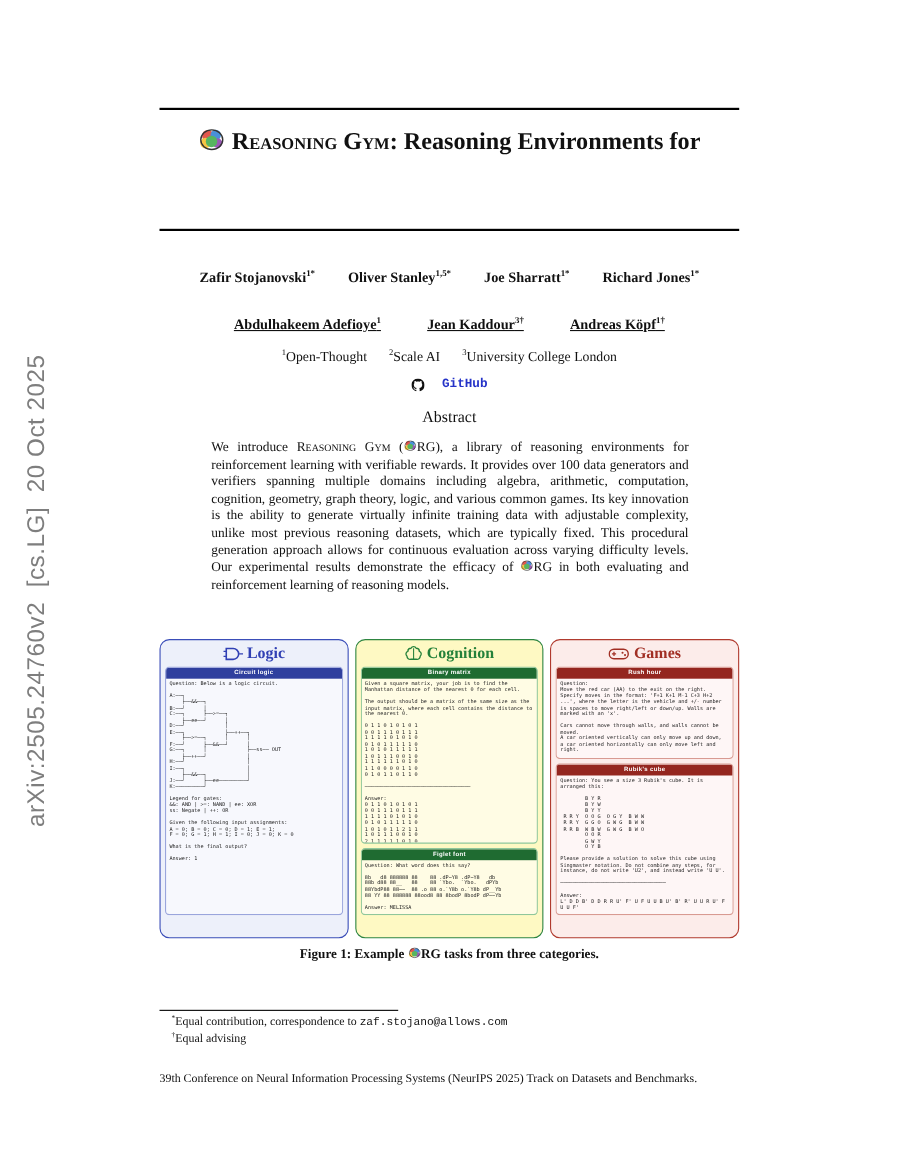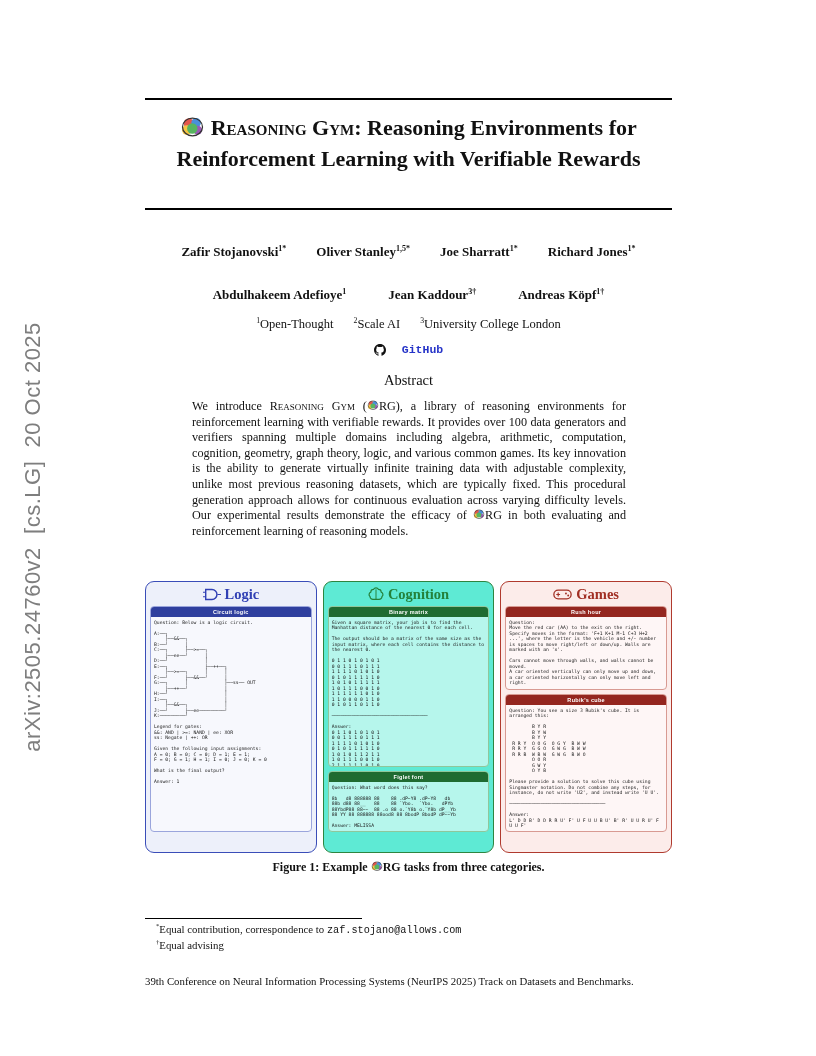--- a/index.html
+++ b/index.html
@@ -110,7 +110,6 @@
         </svg>
       <span class="sc">Reasoning Gym</span><span>: Reasoning Environments for</span>
     </span><br>
-    <span>Reinforcement Learning with Verifiable Rewards</span>
   </h1>
 
   <div class="abs rule-mid"></div>

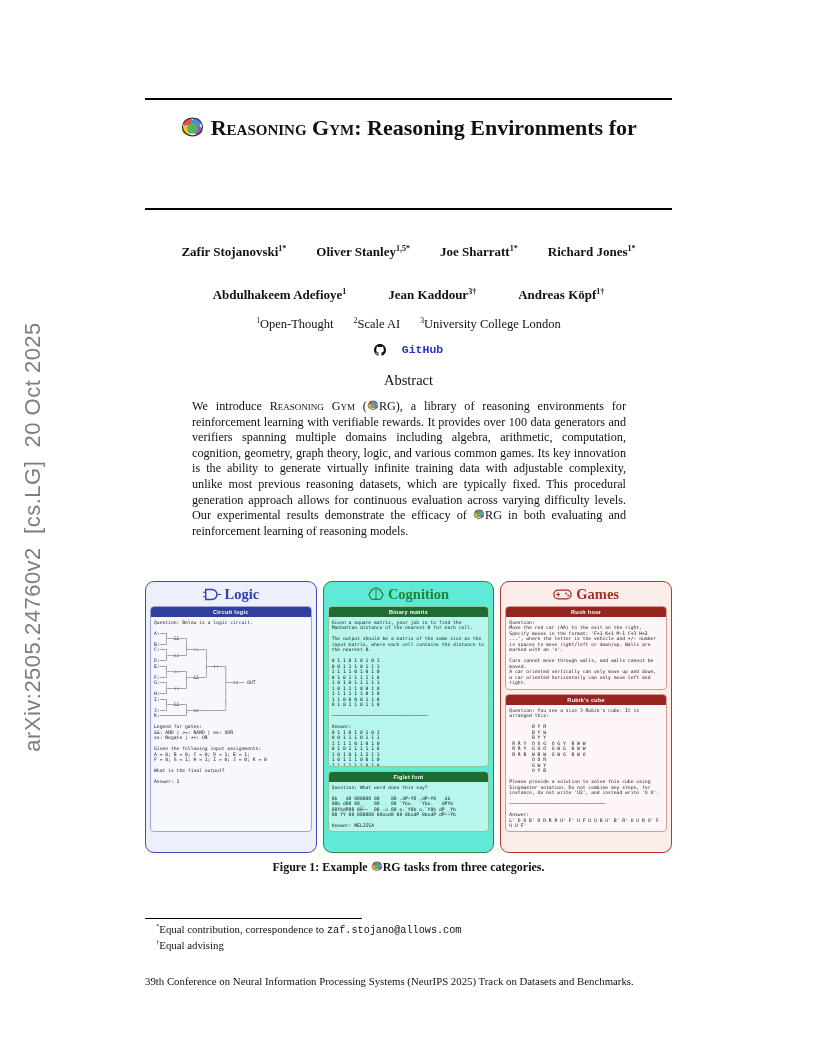--- a/index.html
+++ b/index.html
@@ -23,7 +23,7 @@
   .authors-row1 { left:145px; top:244px; width:527px; display:flex; justify-content:center;
     gap:30px; font-weight:bold; font-size:13px; }
   .authors-row2 { left:145px; top:287px; width:527px; display:flex; justify-content:center;
-    gap:42px; font-weight:bold; font-size:13px; }
+    gap:42px; font-weight:bold; font-size:13px;text-decoration:underline; }
   sup { font-size:0.62em; }
 
   .affils { left:145px; top:316px; width:527px; display:flex; justify-content:center;

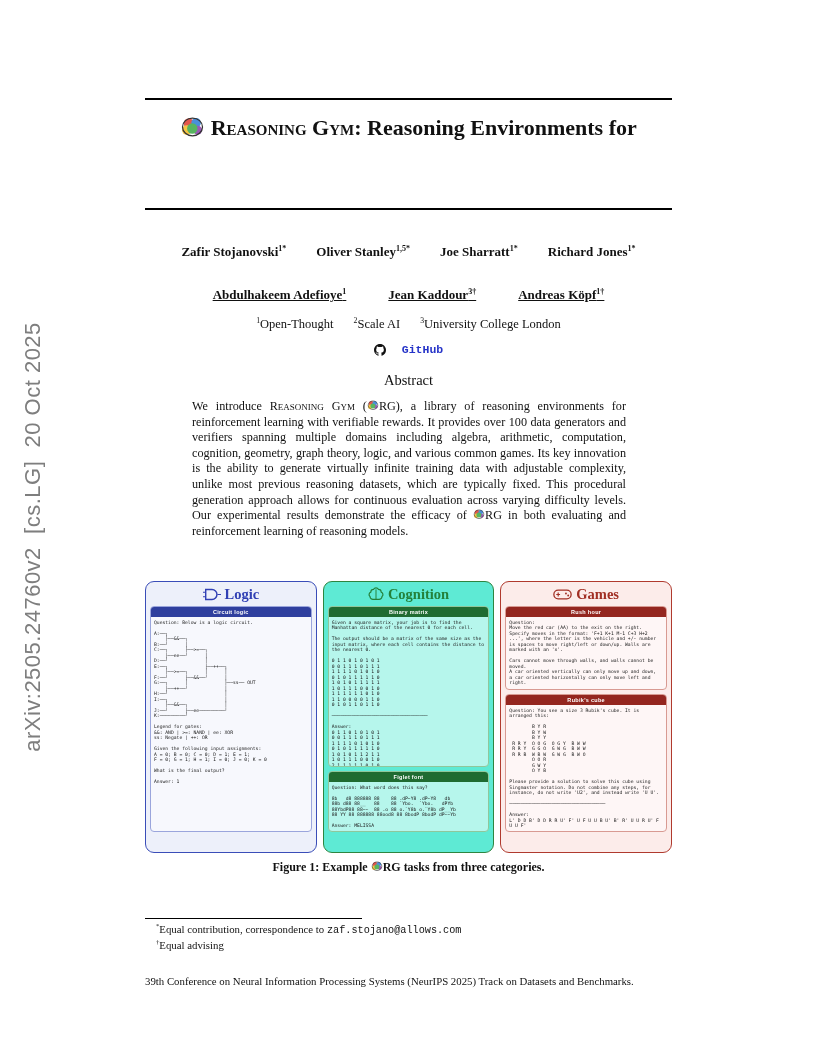--- a/index.html
+++ b/index.html
@@ -43,7 +43,7 @@
   .panel { flex:1 1 0; border-radius:9px; padding:3px 4px 20px; display:flex;
     flex-direction:column; overflow:hidden; }
   .panel-logic     { border:1.8px solid #3a4db8; background:#edf0fa; }
-  .panel-cognition { border:1.8px solid #2e8540; background:#5eead4; }
+  .panel-cognition { border:1.8px solid #2e8540; background:#fef9c3; }
   .panel-games     { border:1.8px solid #b03a2e; background:#fcecea; }
 
   .panel-header { display:flex; align-items:center; justify-content:center; gap:4px;

